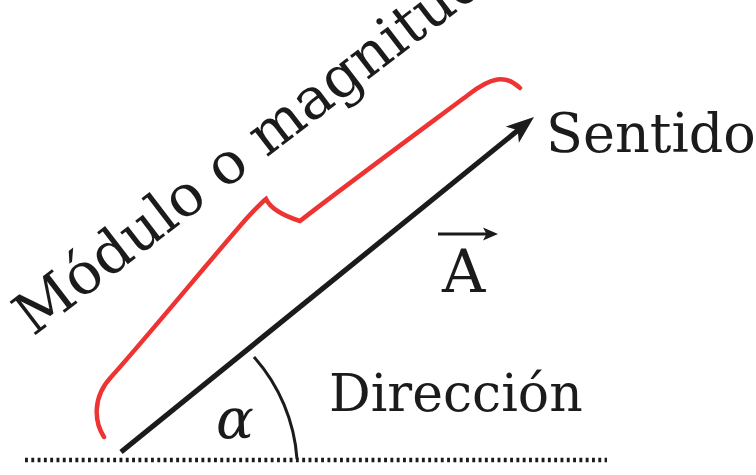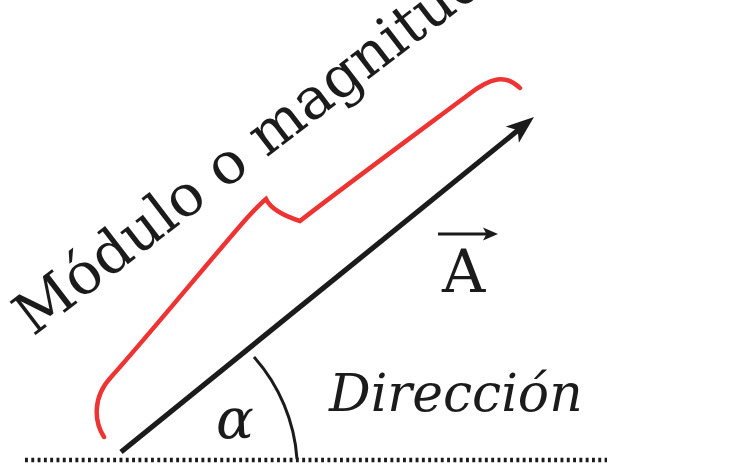--- a/index.html
+++ b/index.html
@@ -95,6 +95,7 @@
 
   <div class="lbl lbl-magnitude">Módulo o magnitud</div>
 
+  <div class="lbl lbl-sense">Sentido</div>
 
   <div class="lbl lbl-direction">Dirección</div>
 

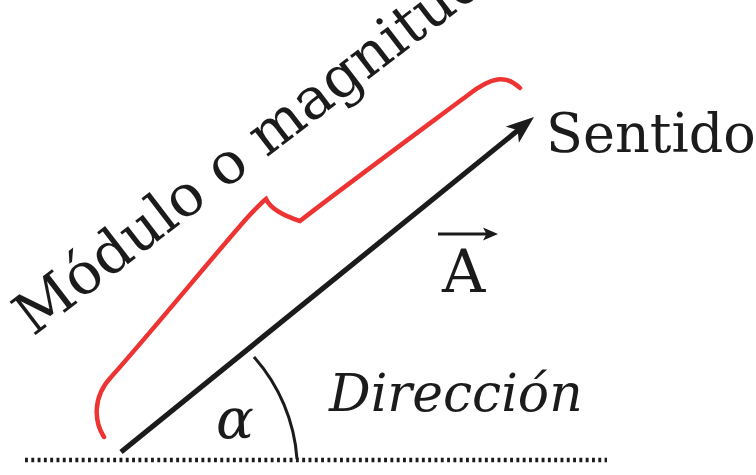--- a/index.html
+++ b/index.html
@@ -50,7 +50,6 @@
     left: 329px;
     top: 367px;
     font-size: 52px;
-    font-style: italic;
   }
   .lbl-angle {
     left: 216px;

